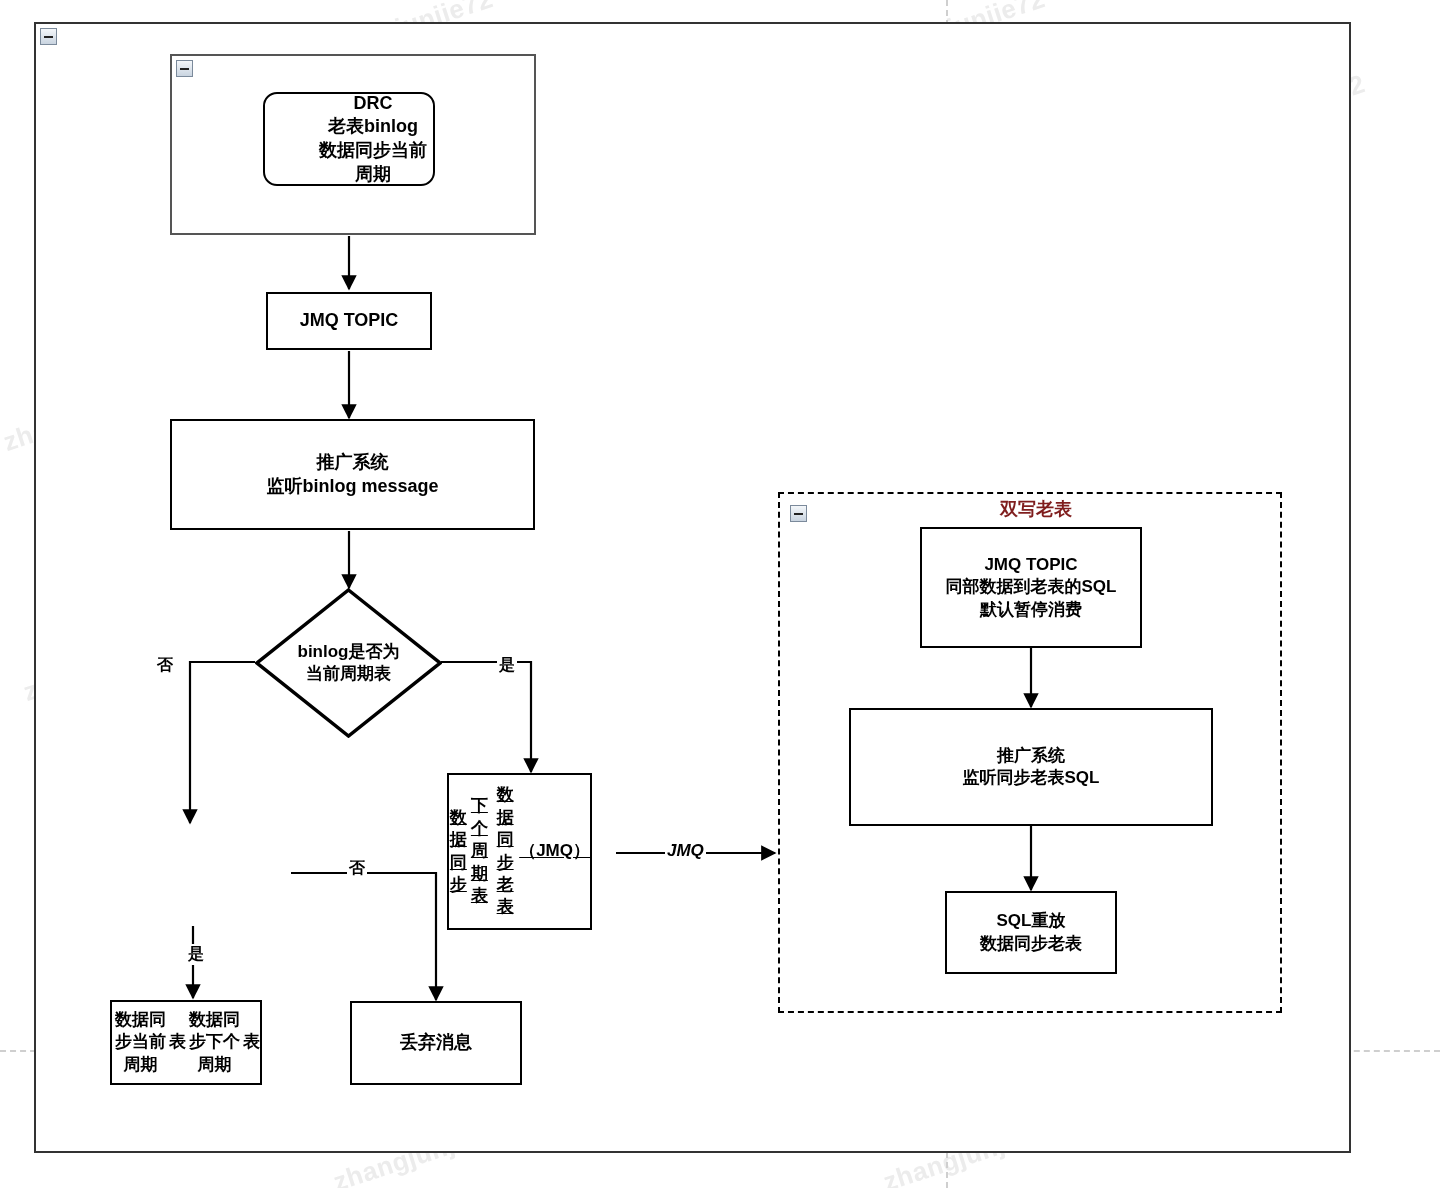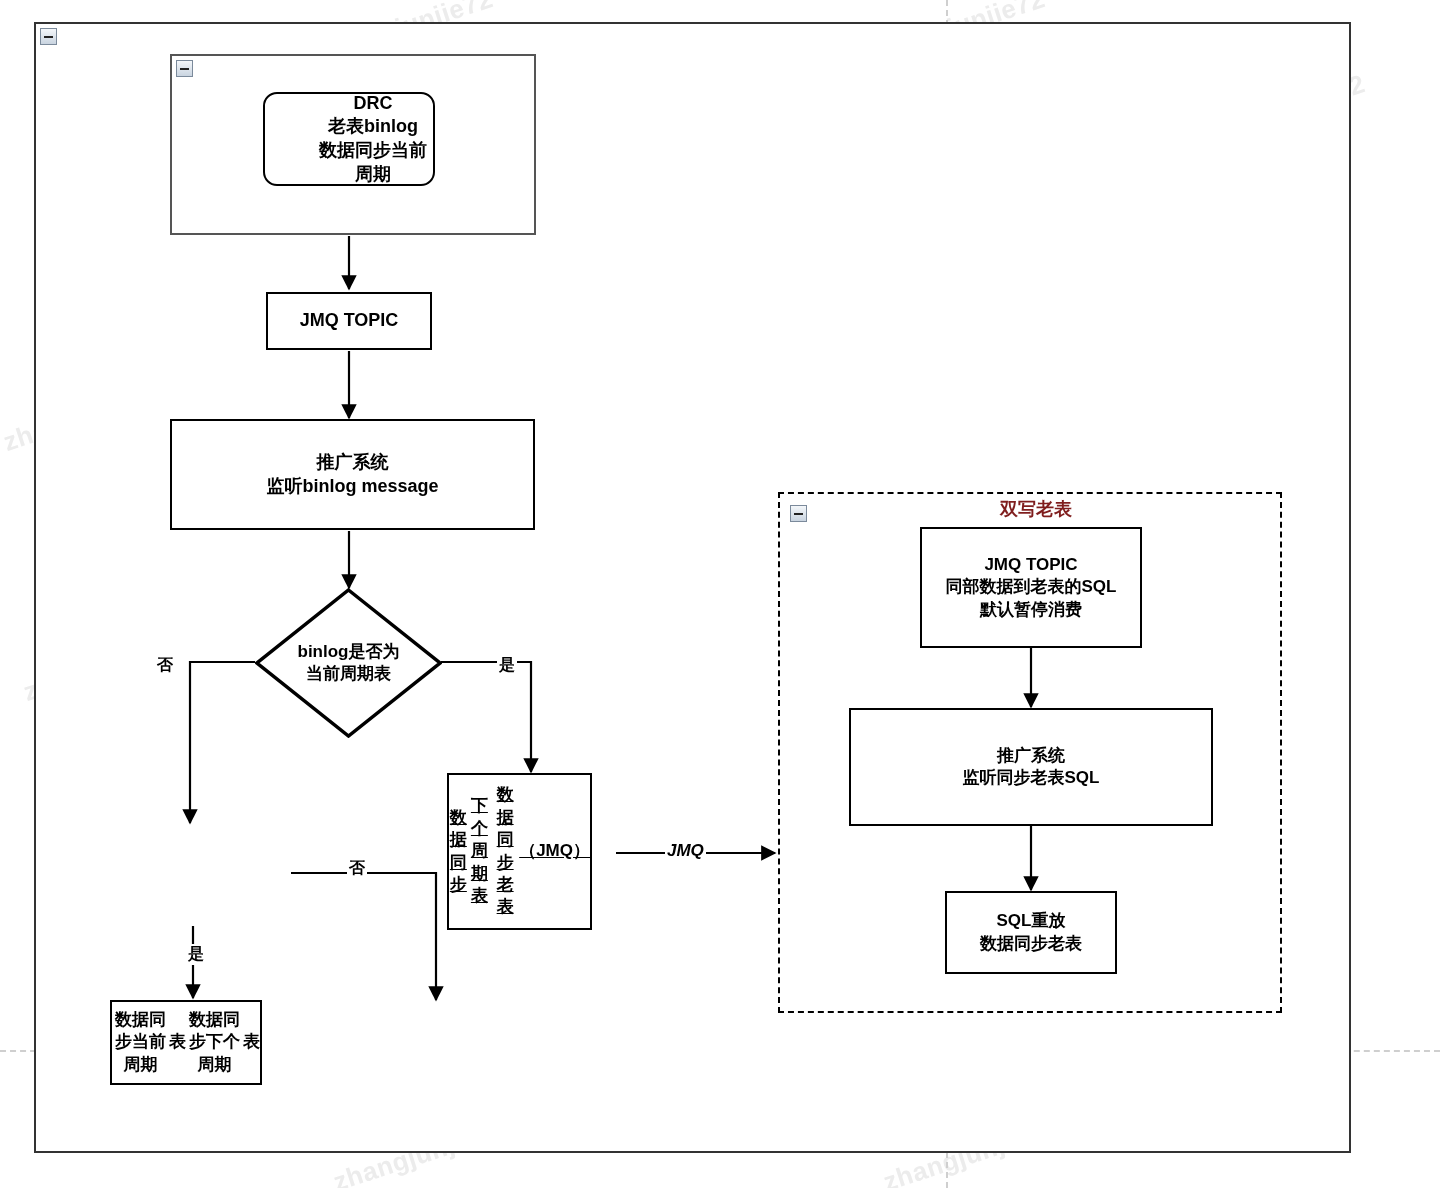--- a/index.html
+++ b/index.html
@@ -232,6 +232,9 @@
     <span>表</span>
   </div>
 
+  <div class="node rect f18" style="left:350px;top:1001px;width:172px;height:84px;">
+    <span>丢弃消息</span>
+  </div>
 
   <div class="node rect f17" style="left:920px;top:527px;width:222px;height:121px;flex-direction:column;">
     <span>JMQ TOPIC</span>

